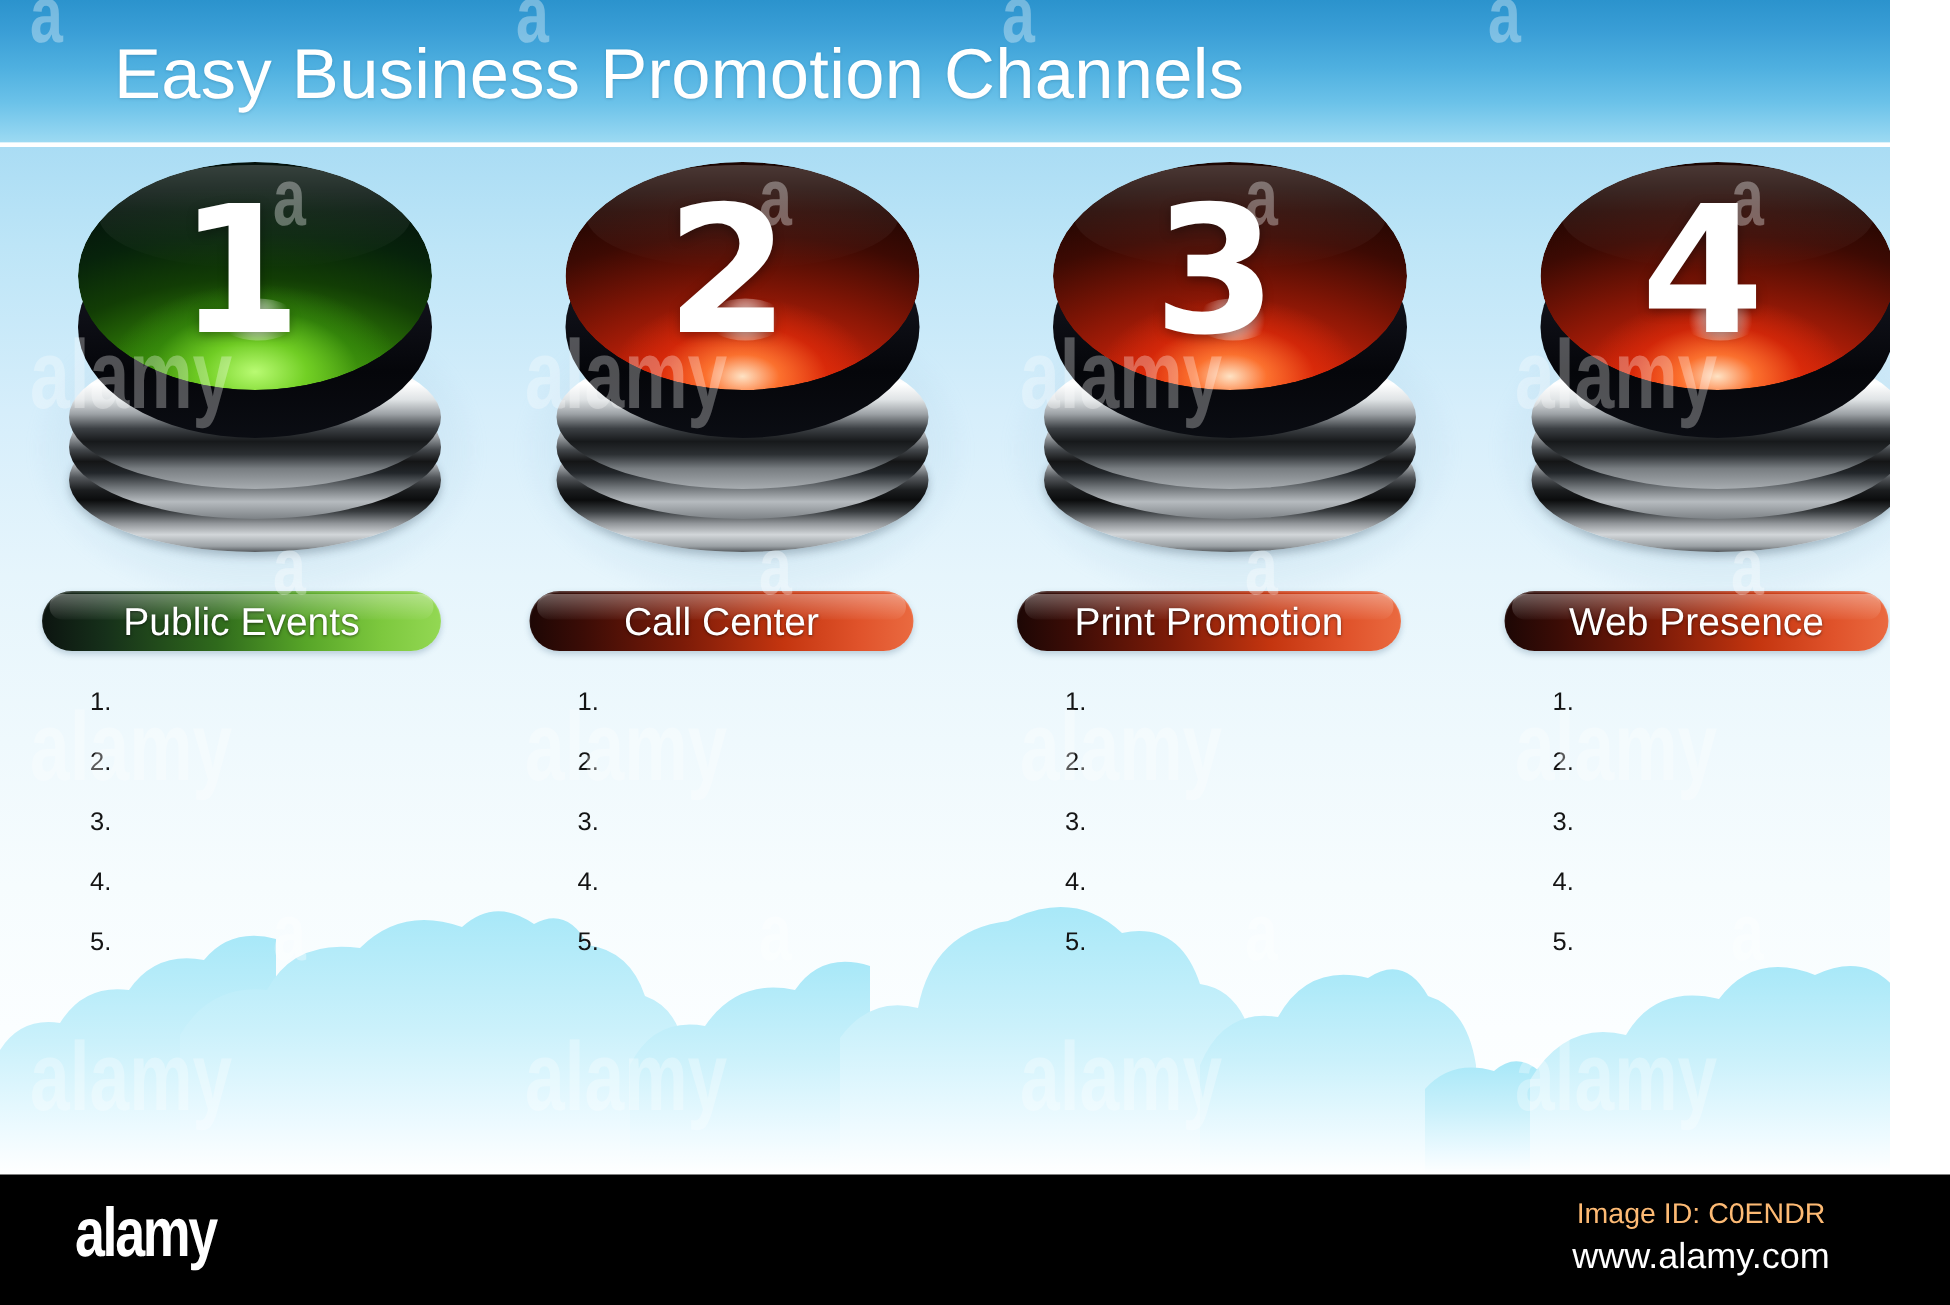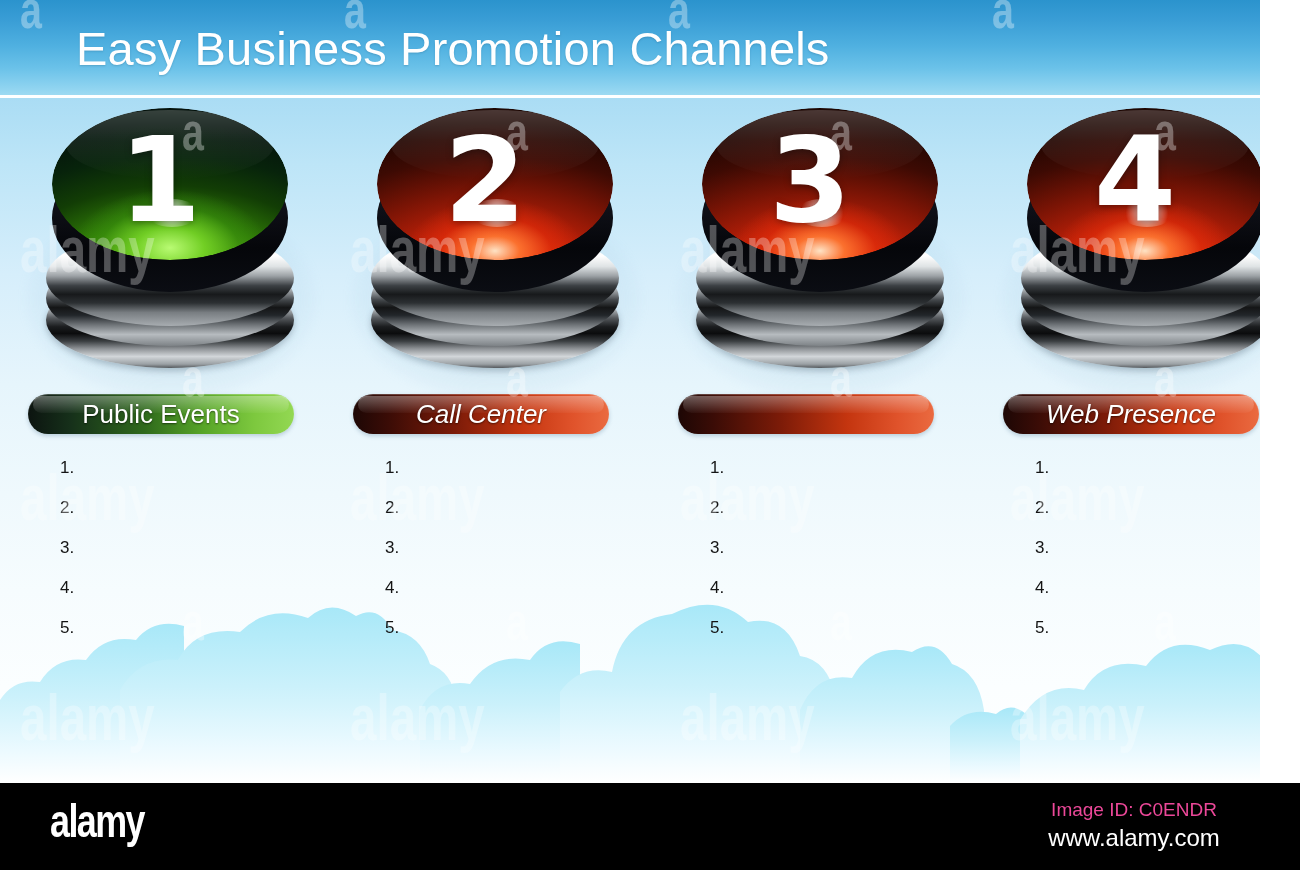--- a/index.html
+++ b/index.html
@@ -195,7 +195,7 @@
     z-index:2;pointer-events:none;
   }
   .pill.green-pill{background:linear-gradient(to right,#0c1410 0%,#16301a 16%,#2f6a1c 44%,#57a528 66%,#7dc83e 85%,#93d853 100%);align-items:center;}
-  .pill.red-pill{background:linear-gradient(to right,#1d0705 0%,#3b0c06 14%,#7c1b08 40%,#c4350f 66%,#e0532b 86%,#ea6a40 100%);font-style:italic;}
+  .pill.red-pill{background:linear-gradient(to right,#1d0705 0%,#3b0c06 14%,#7c1b08 40%,#c4350f 66%,#e0532b 86%,#ea6a40 100%);}
 
   
   .numlist{position:absolute;left:46px;top:448px;width:240px;}

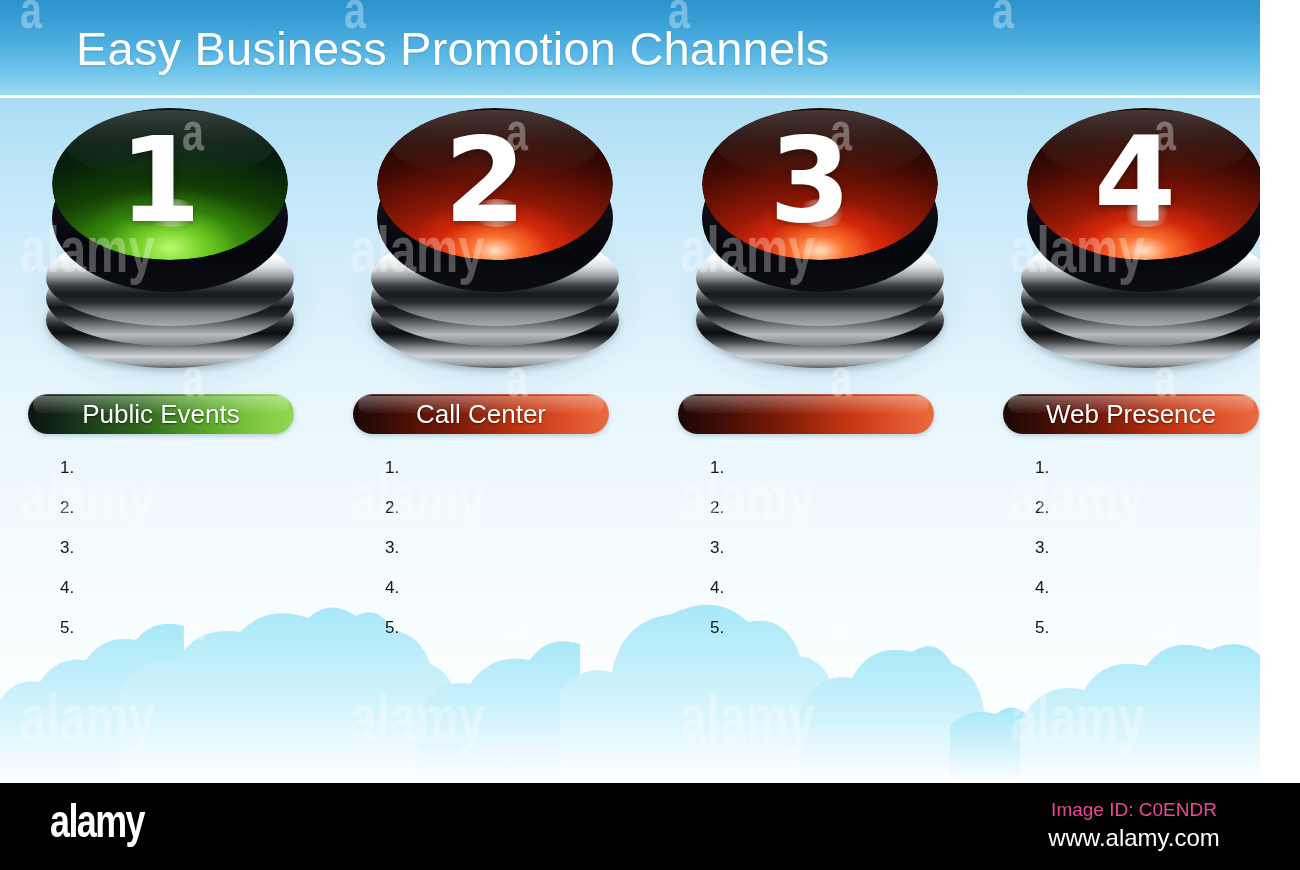--- a/index.html
+++ b/index.html
@@ -338,6 +338,7 @@
     </div>
     <div class="pill red-pill" style="width:256px;">
       <div class="gloss"></div>
+      <span class="plabel">Print Promotion</span>
     </div>
     <div class="numlist">
       <div class="numrow">1.</div>

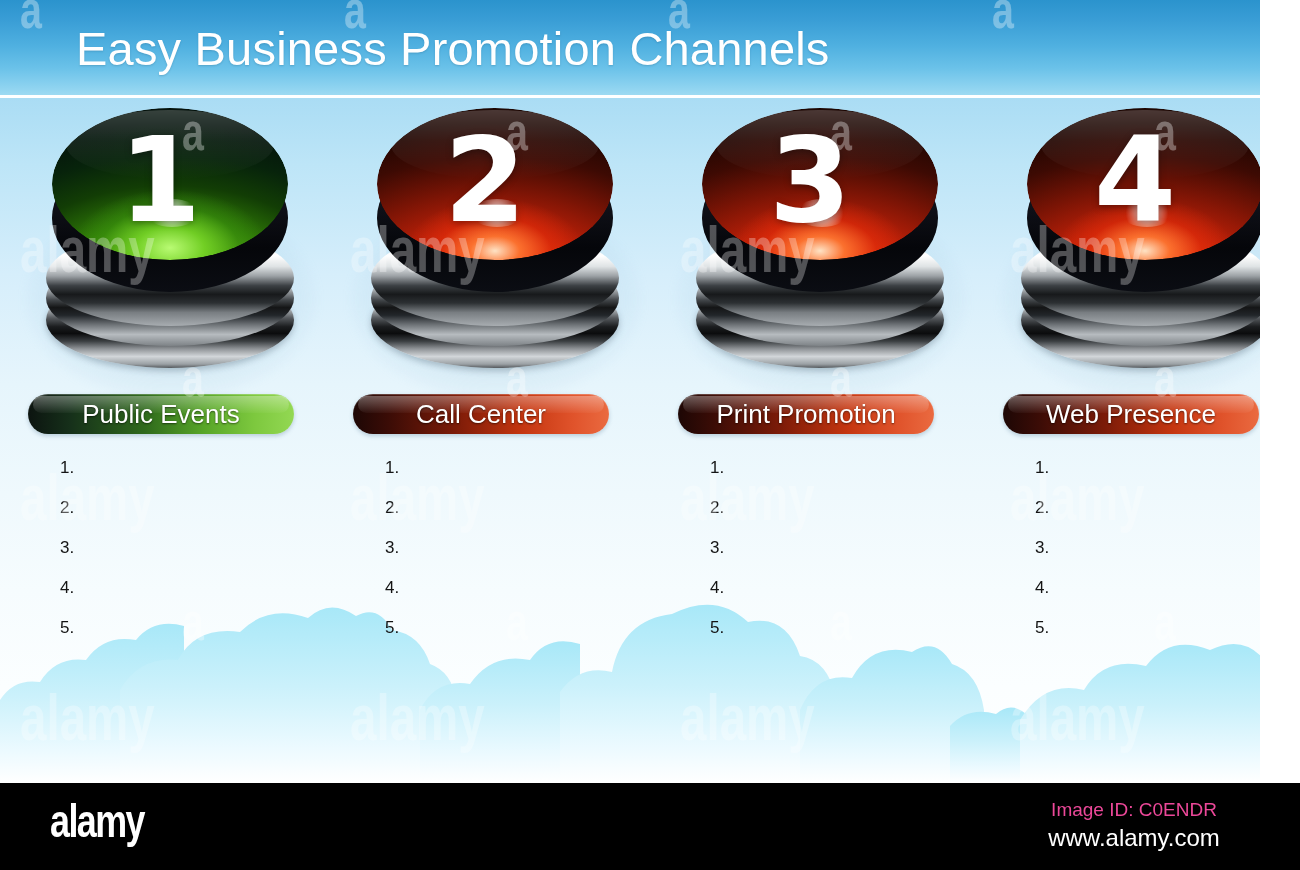--- a/index.html
+++ b/index.html
@@ -220,7 +220,7 @@
   .foot-right{
     position:absolute;right:36px;top:14px;text-align:center;width:260px;
   }
-  .img-id{font-size:19px;color:#ec4899;line-height:26px;}
+  .img-id{font-size:19px;color:#fdba74;line-height:26px;}
   .site{font-size:24px;font-weight:normal;color:#ffffff;line-height:30px;}
 
   

